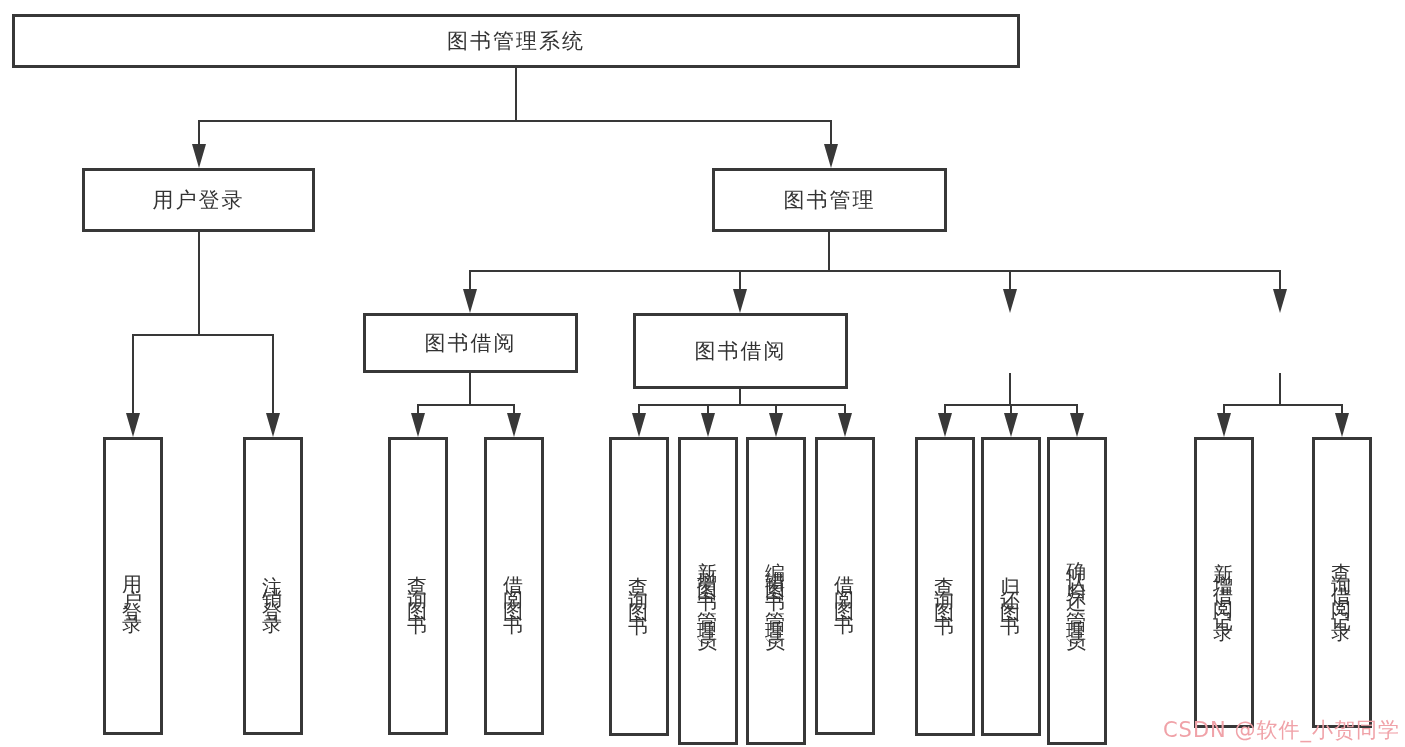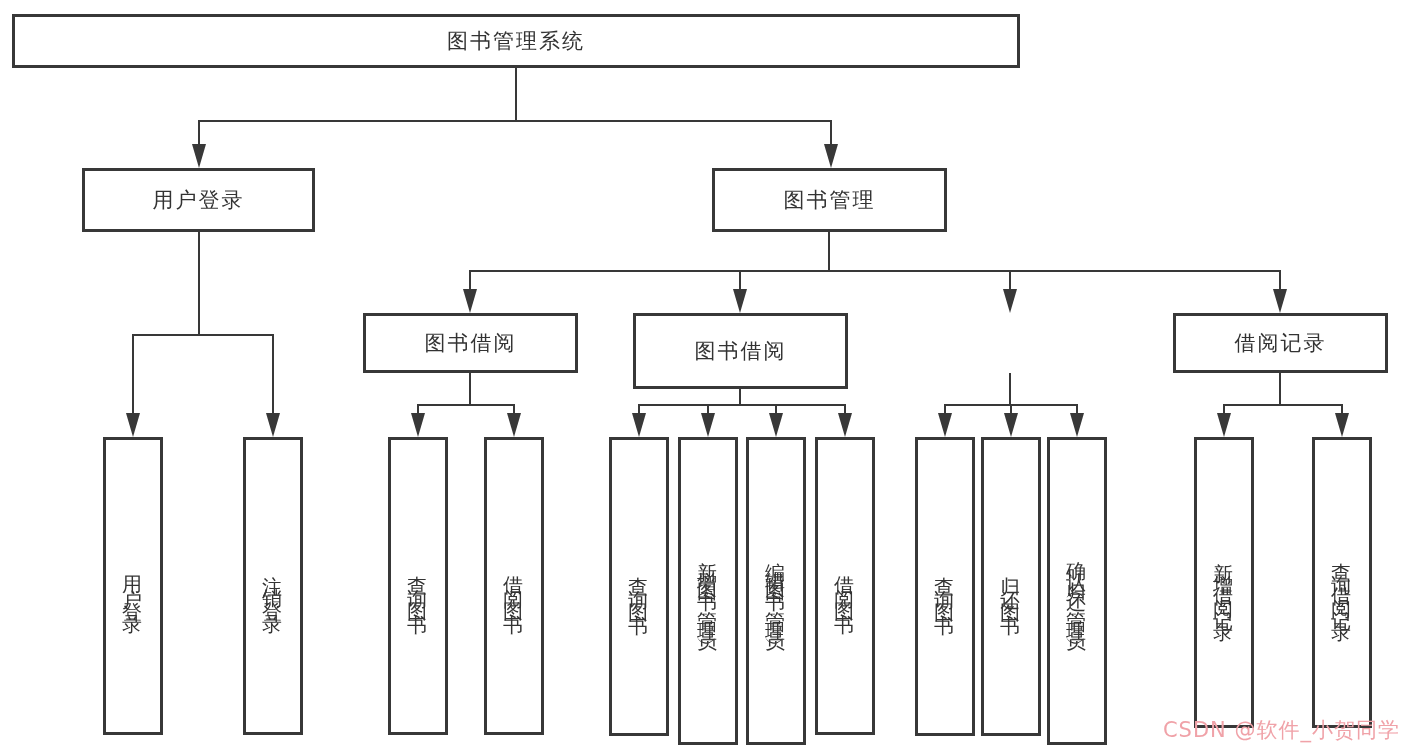--- a/index.html
+++ b/index.html
@@ -65,7 +65,6 @@
 
   <div class="box hbox" style="left:363px;top:313px;width:215px;height:60px">图书借阅</div>
   <div class="box hbox" style="left:633px;top:313px;width:215px;height:76px">图书借阅</div>
-  <div class="box hbox" style="left:1173px;top:313px;width:215px;height:60px">借阅记录</div>
 
   <div class="box vbox" style="left:103px;top:437px;width:60px;height:298px">用户登录</div>
   <div class="box vbox" style="left:243px;top:437px;width:60px;height:298px">注销登录</div>

